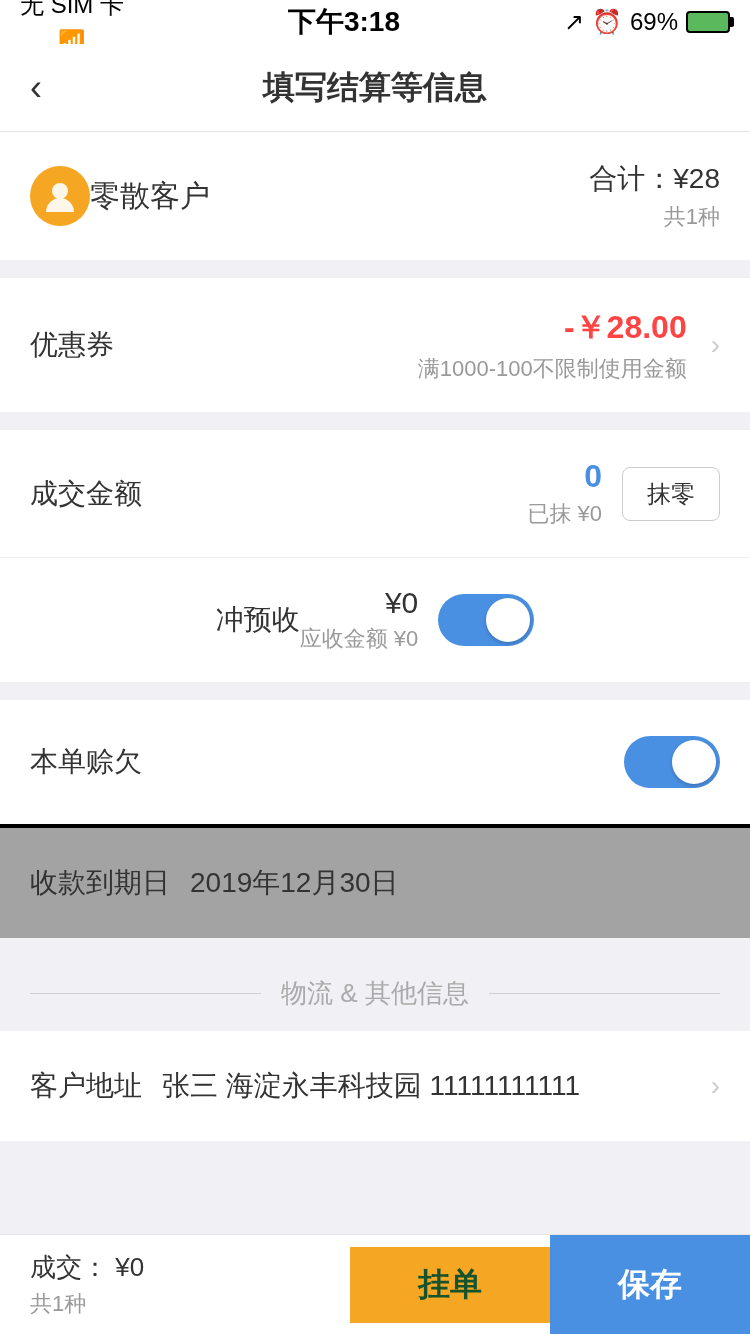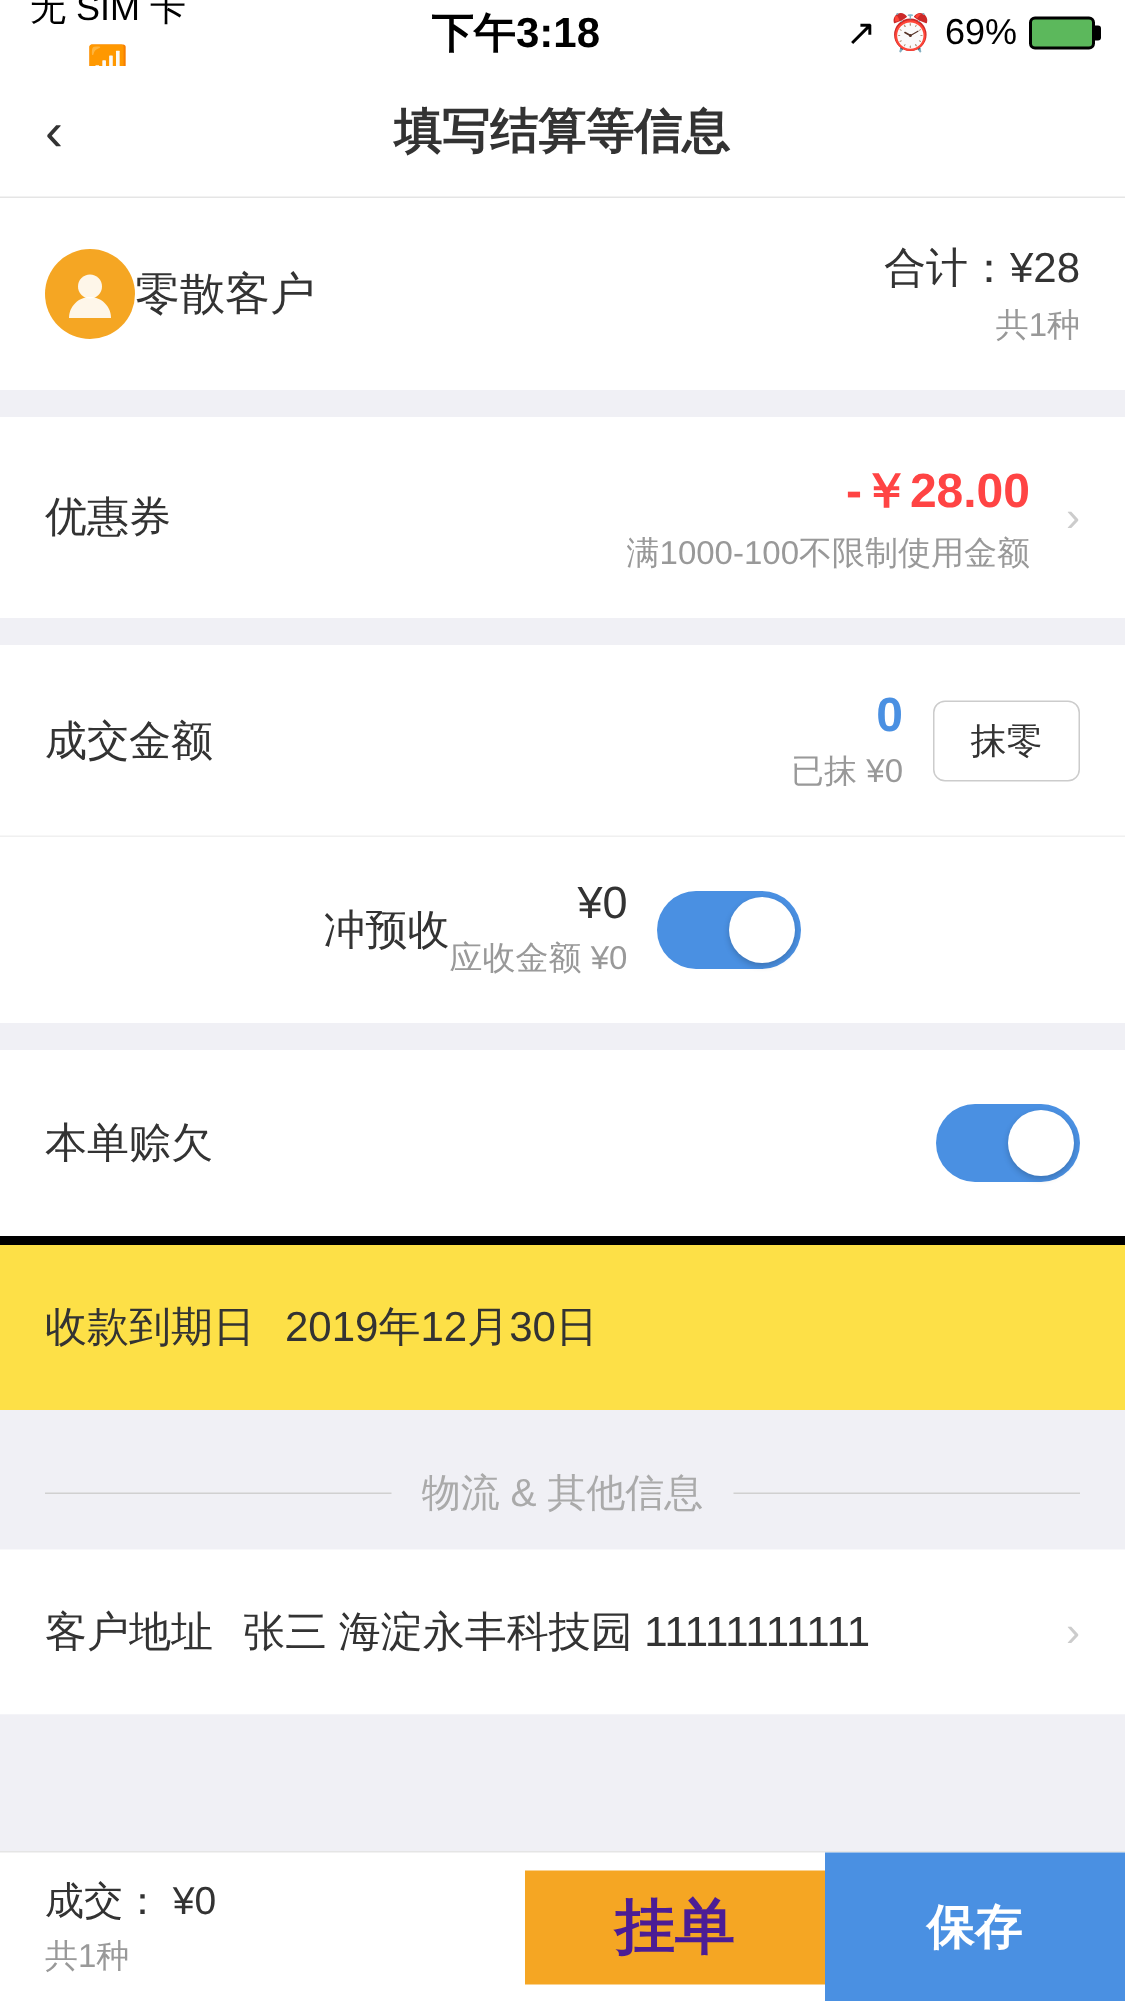--- a/index.html
+++ b/index.html
@@ -280,9 +280,9 @@
     .due-date-row {
       display: flex;
       align-items: center;
-      background: #fde047;
+      background: #a3a3a3;
       padding: 36px 30px;
-      border-top: 6px solid #000000;
+      border-top: 4px solid #000000;
       gap: 20px;
       text-align: right;
     }

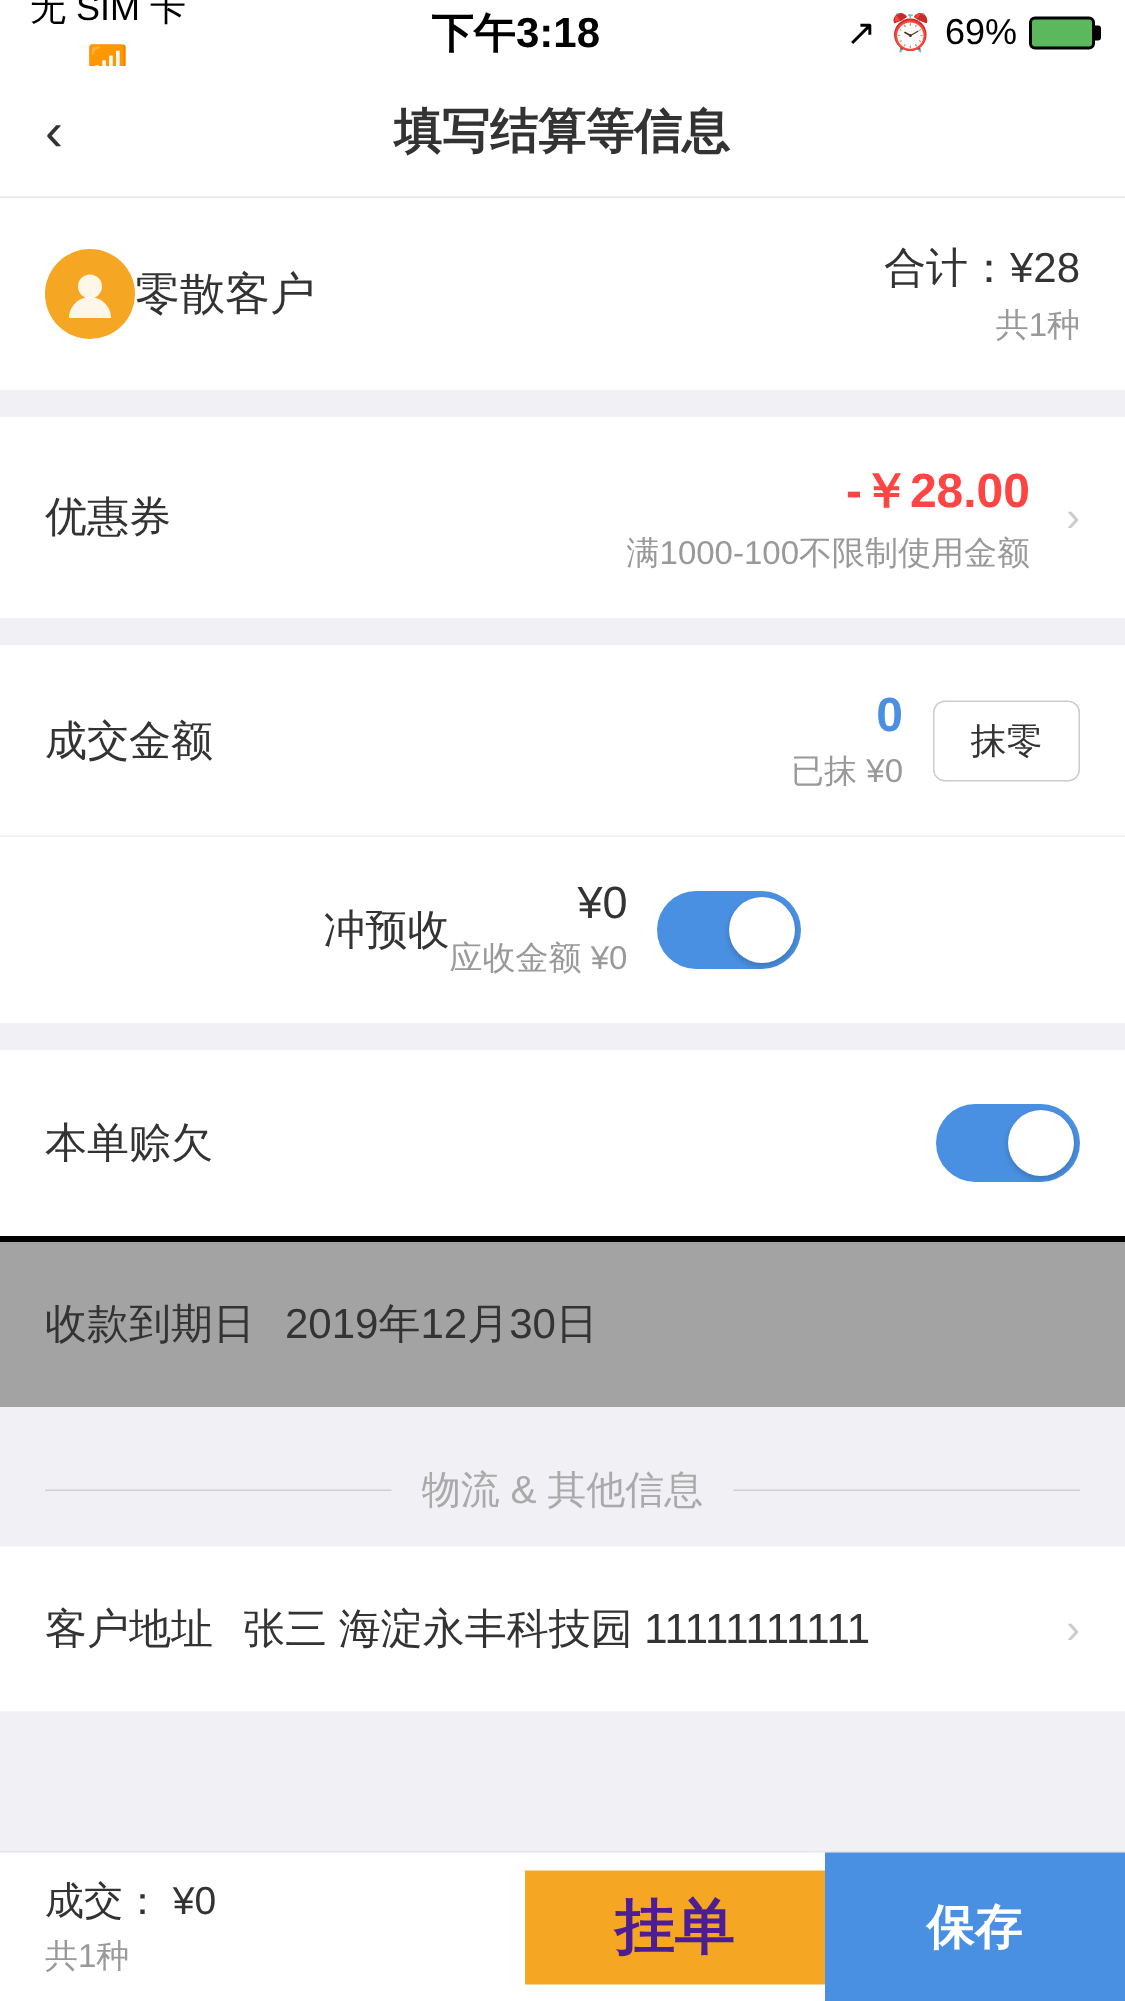--- a/index.html
+++ b/index.html
@@ -370,8 +370,8 @@
       display: flex;
       align-items: center;
       justify-content: center;
-      font-size: 40px;
-      color: #4c1d95;
+      font-size: 32px;
+      color: #14532d;
       font-weight: 600;
       cursor: pointer;
     }

